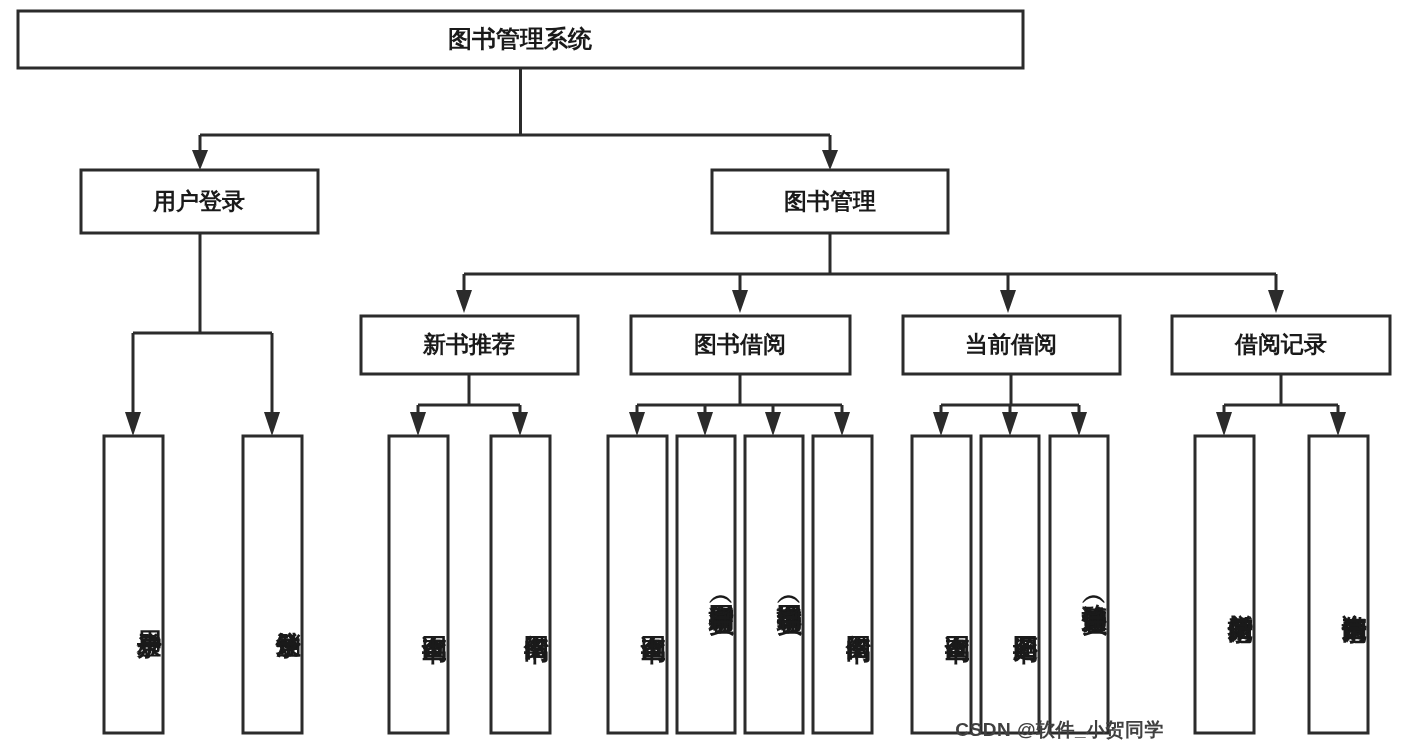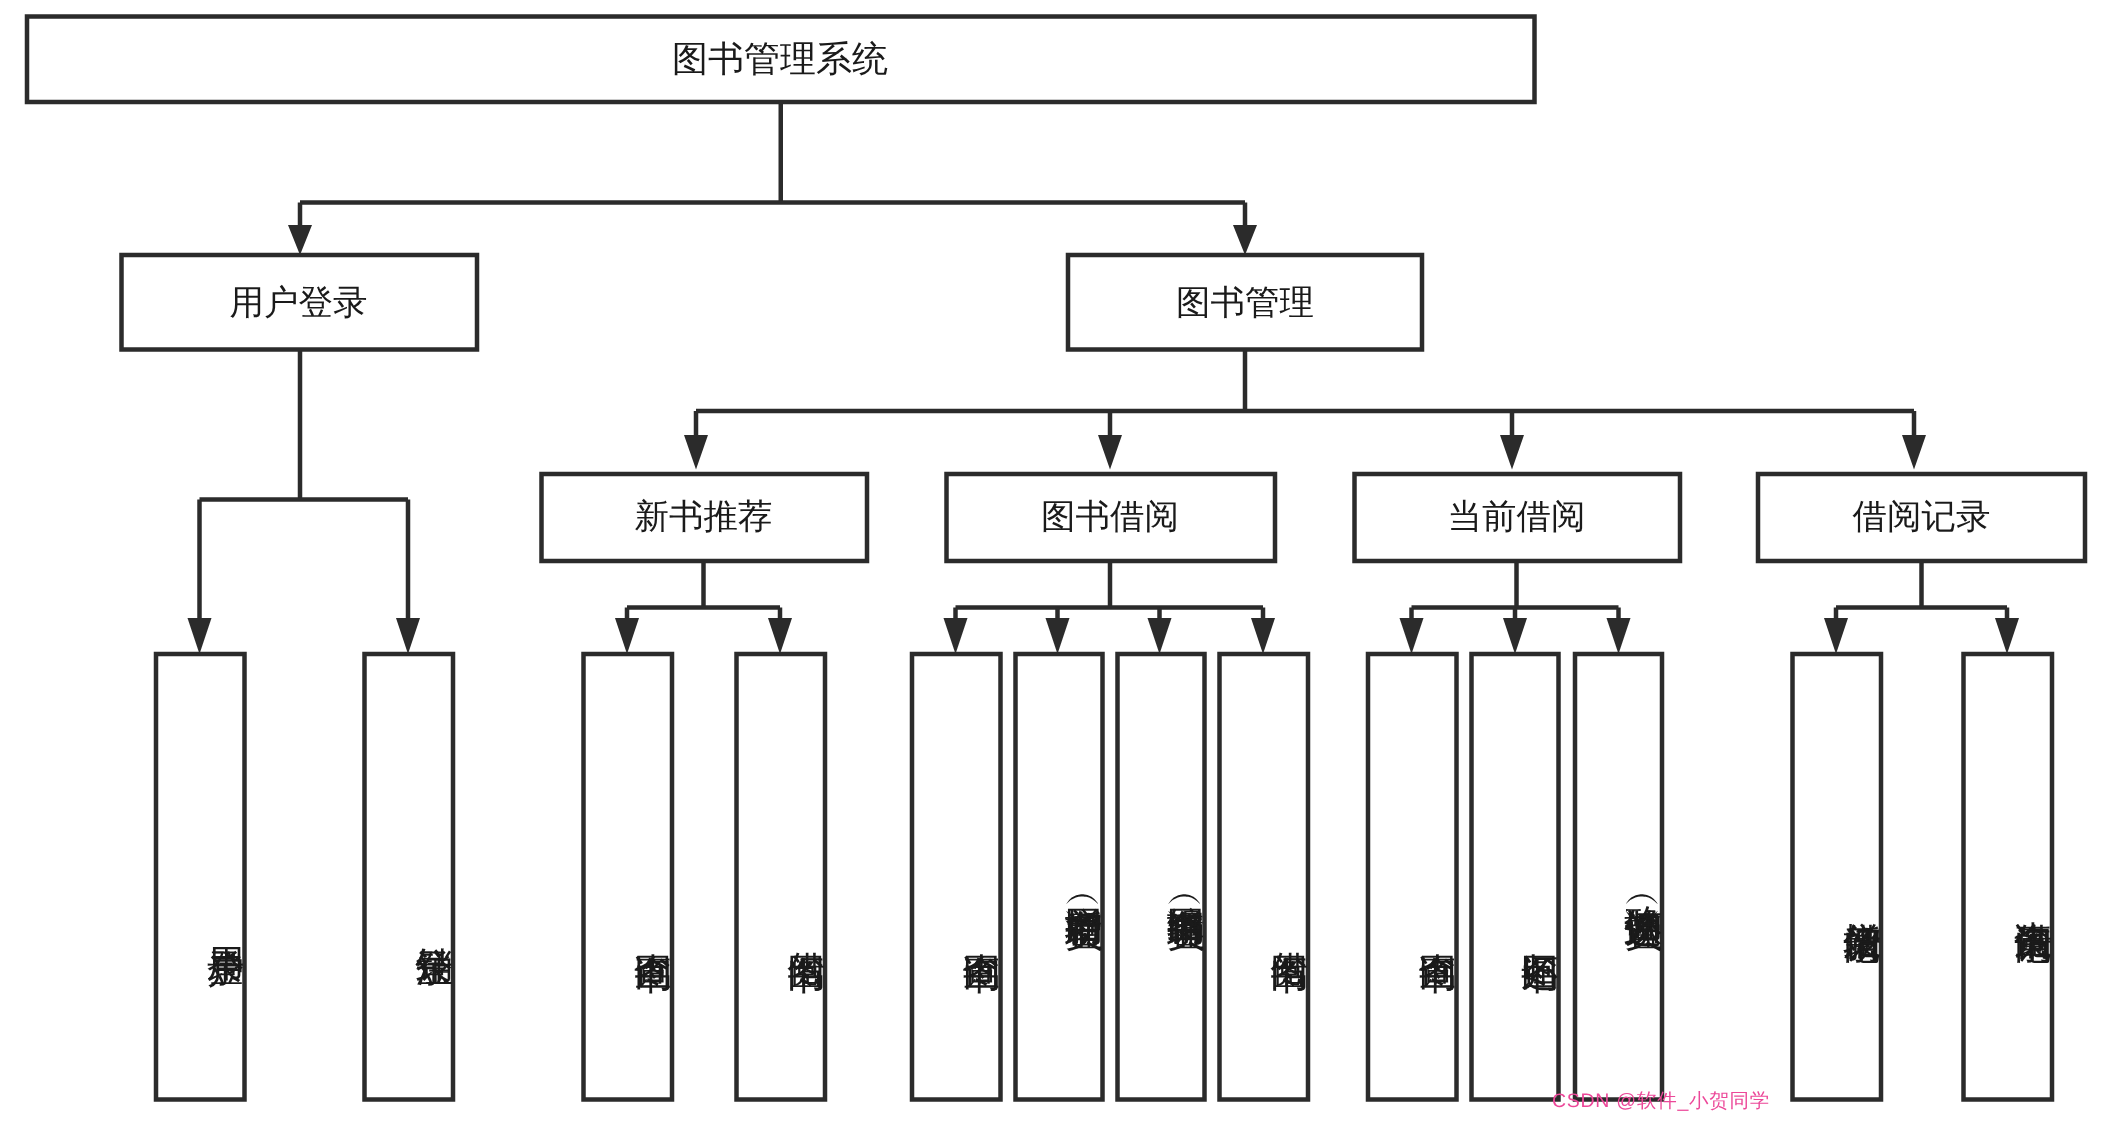--- a/index.html
+++ b/index.html
@@ -20,6 +20,7 @@
     top: 0;
     width: 1188px;
     height: 747px;
+    font-weight: bold;
   }
   svg.flowchart {
     display: block;

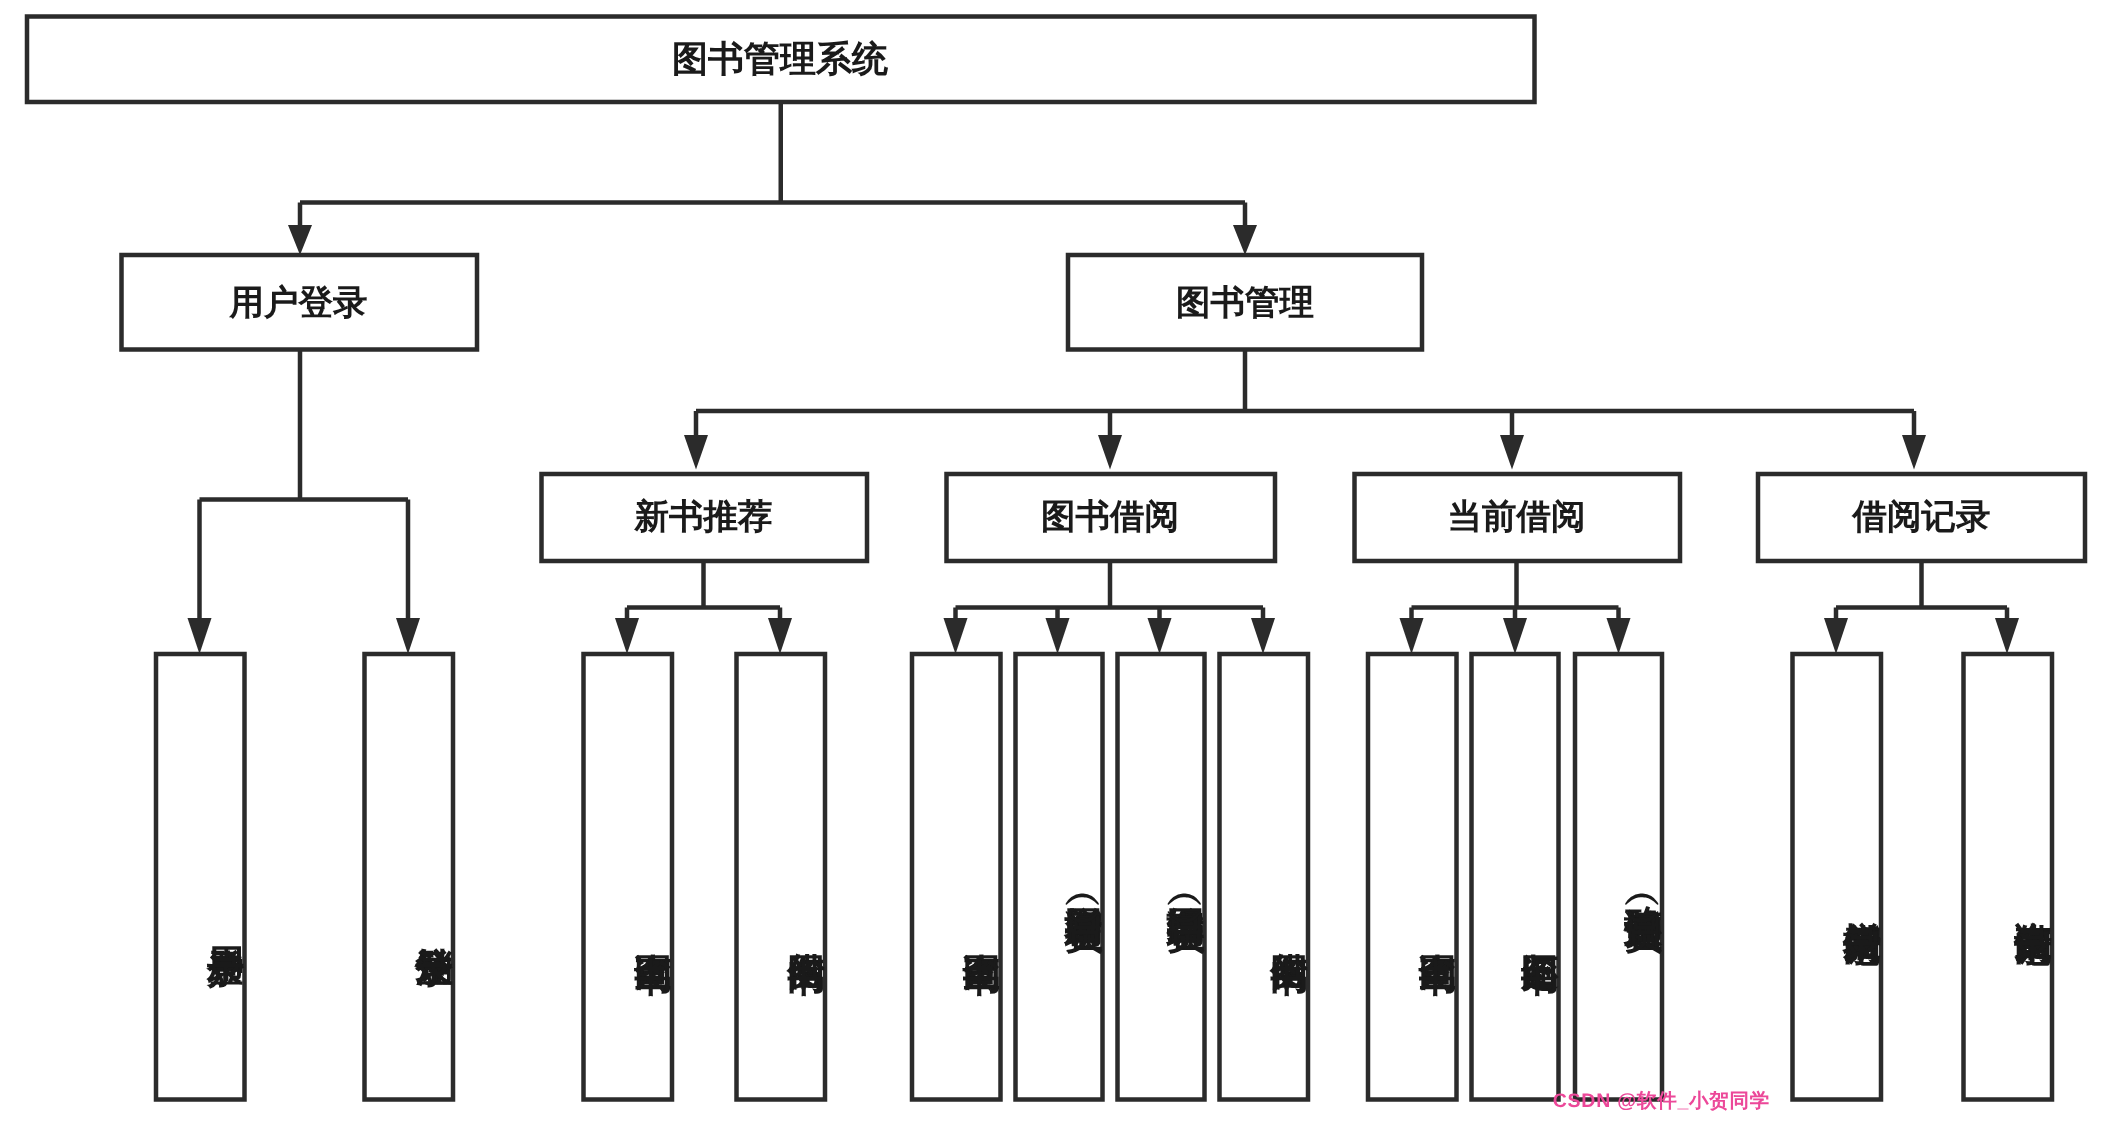--- a/index.html
+++ b/index.html
@@ -73,11 +73,11 @@
   }
   .watermark {
     position: absolute;
-    right: 8px;
+    right: 24px;
     bottom: 4px;
     font-family: "Liberation Sans", "DejaVu Sans", sans-serif;
-    font-size: 13px;
-    color: #ec4899;
+    font-size: 19px;
+    color: #404040;
     letter-spacing: 0.5px;
     white-space: nowrap;
   }

